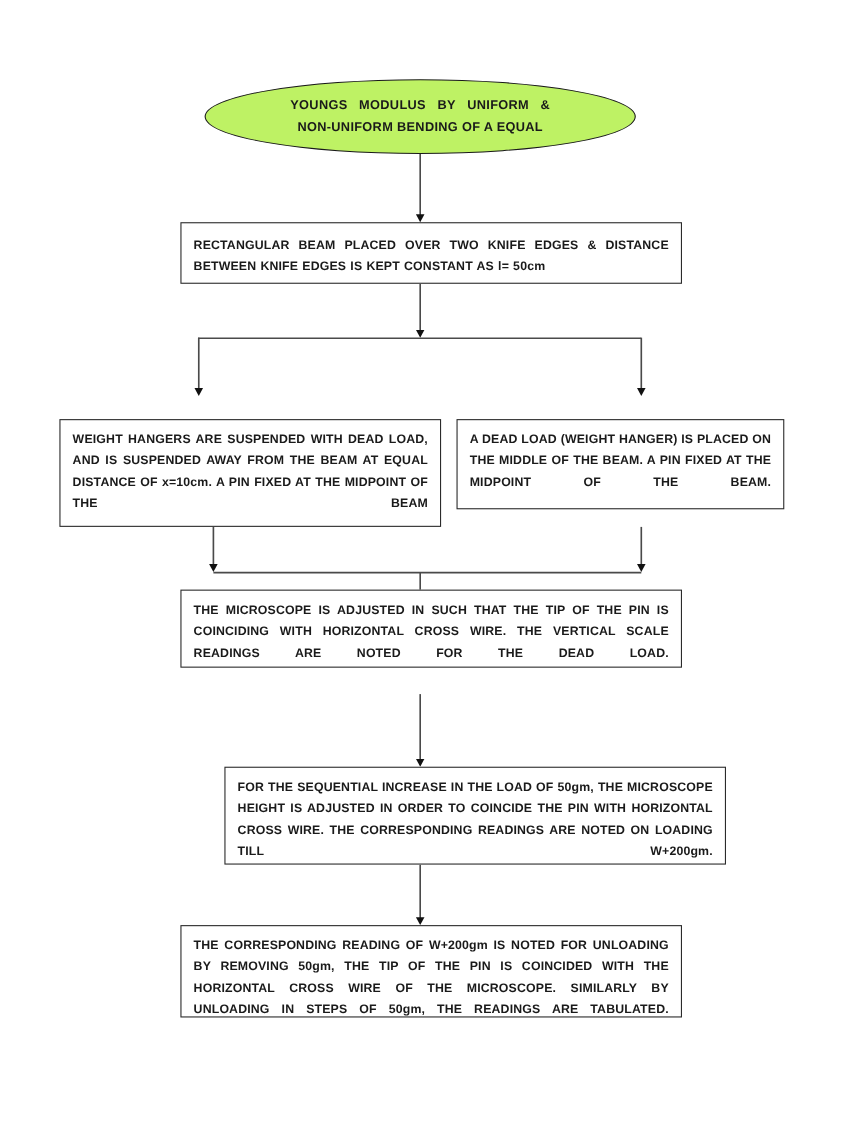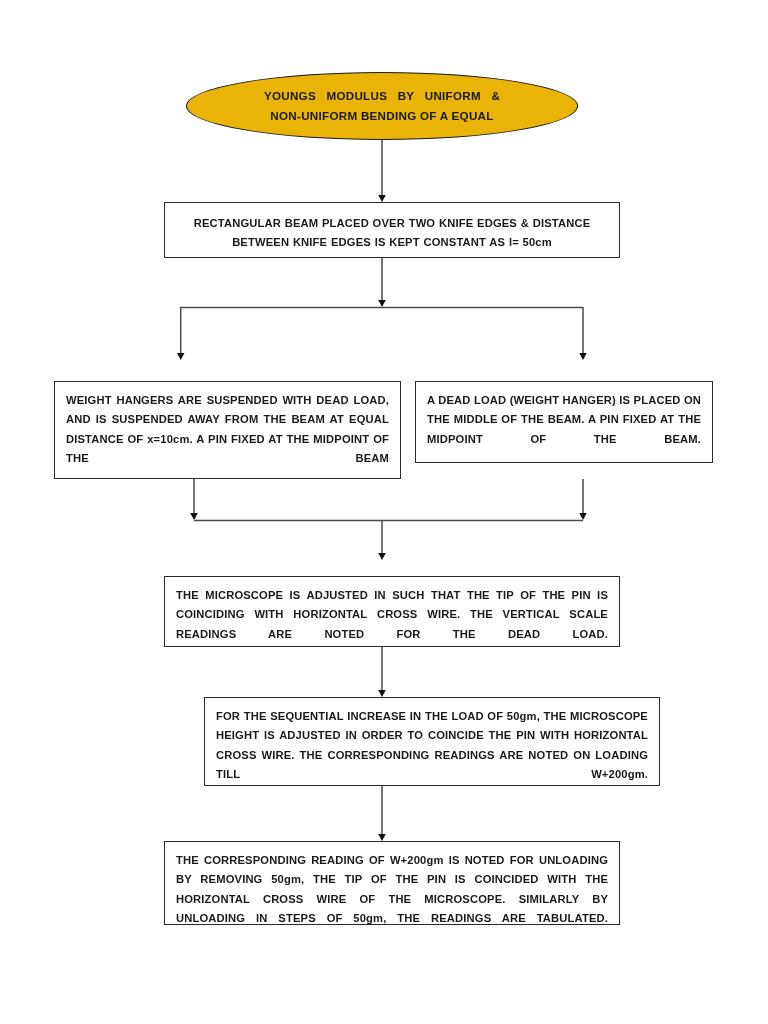--- a/index.html
+++ b/index.html
@@ -59,7 +59,7 @@
     height: 68px;
     border: 1.5px solid #1a1a1a;
     border-radius: 50% / 50%;
-    background: #eab308;
+    background: #bef264;
     box-sizing: border-box;
     display: flex;
     flex-direction: column;

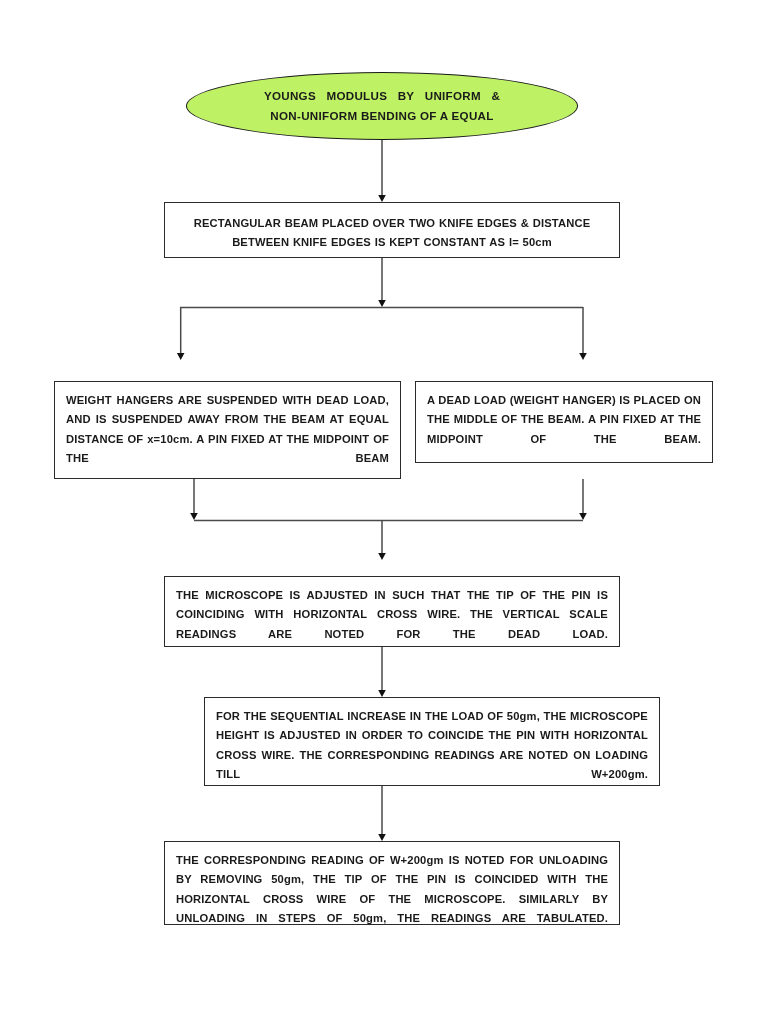--- a/index.html
+++ b/index.html
@@ -80,7 +80,7 @@
   
   #box-beam      { left: 164px; top: 202px; width: 456px; height: 56px;
                    text-align: center; padding-top: 11px; }
-  #box-beam .txt { text-align: center; }
+  #box-beam .txt { }
   #box-beam .txt::after { display: none; }
   #box-uniform   { left: 54px;  top: 381px; width: 347px; height: 98px; }
   #box-nonuniform{ left: 415px; top: 381px; width: 298px; height: 82px; }

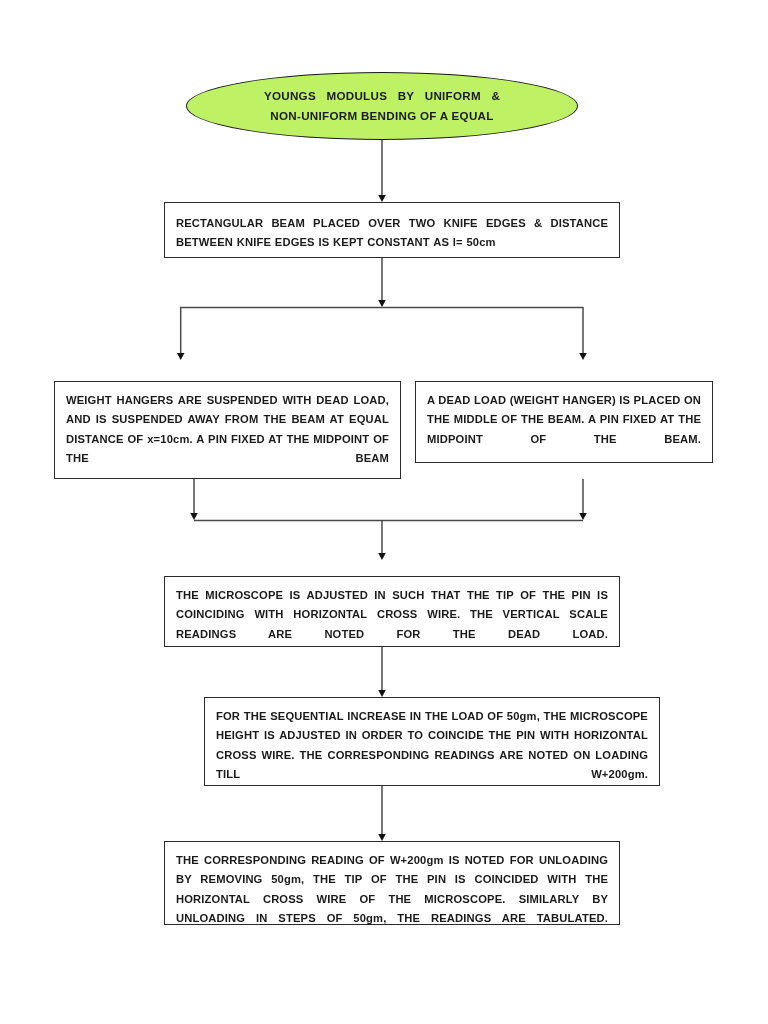--- a/index.html
+++ b/index.html
@@ -84,7 +84,7 @@
   #box-beam .txt::after { display: none; }
   #box-uniform   { left: 54px;  top: 381px; width: 347px; height: 98px; }
   #box-nonuniform{ left: 415px; top: 381px; width: 298px; height: 82px; }
-  #box-microscope{ left: 164px; top: 576px; width: 456px; height: 71px; }
+  #box-microscope{ left: 164px; top: 536px; width: 456px; height: 71px; }
   #box-sequential{ left: 164px; top: 697px; width: 456px; height: 89px; margin-left: 40px; }
   #box-unloading { left: 164px; top: 841px; width: 456px; height: 84px; }
 

